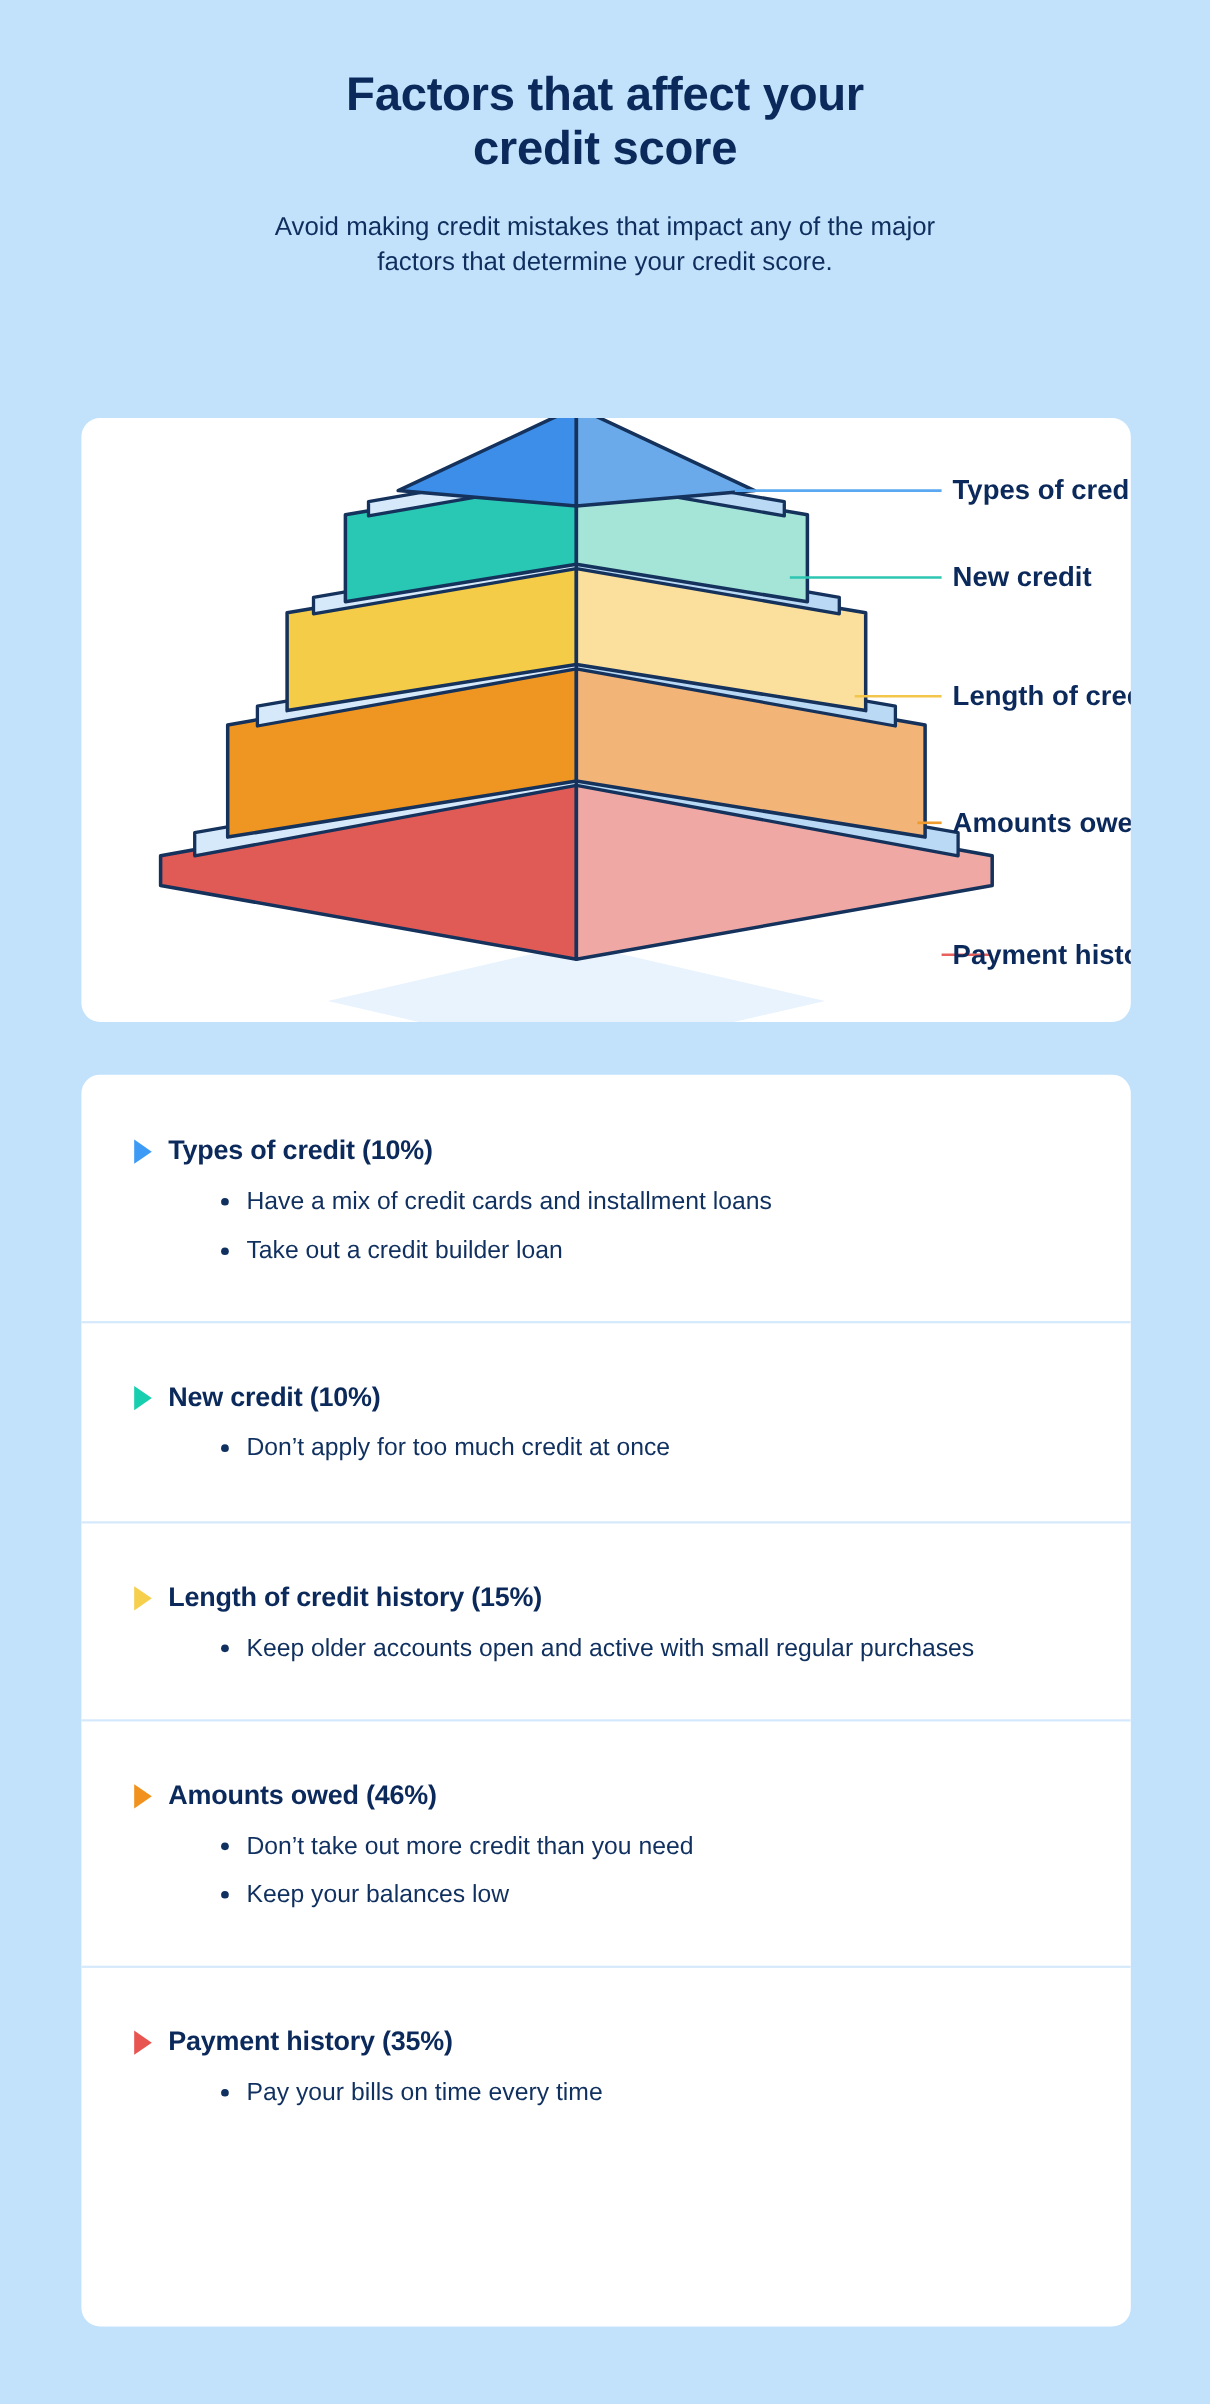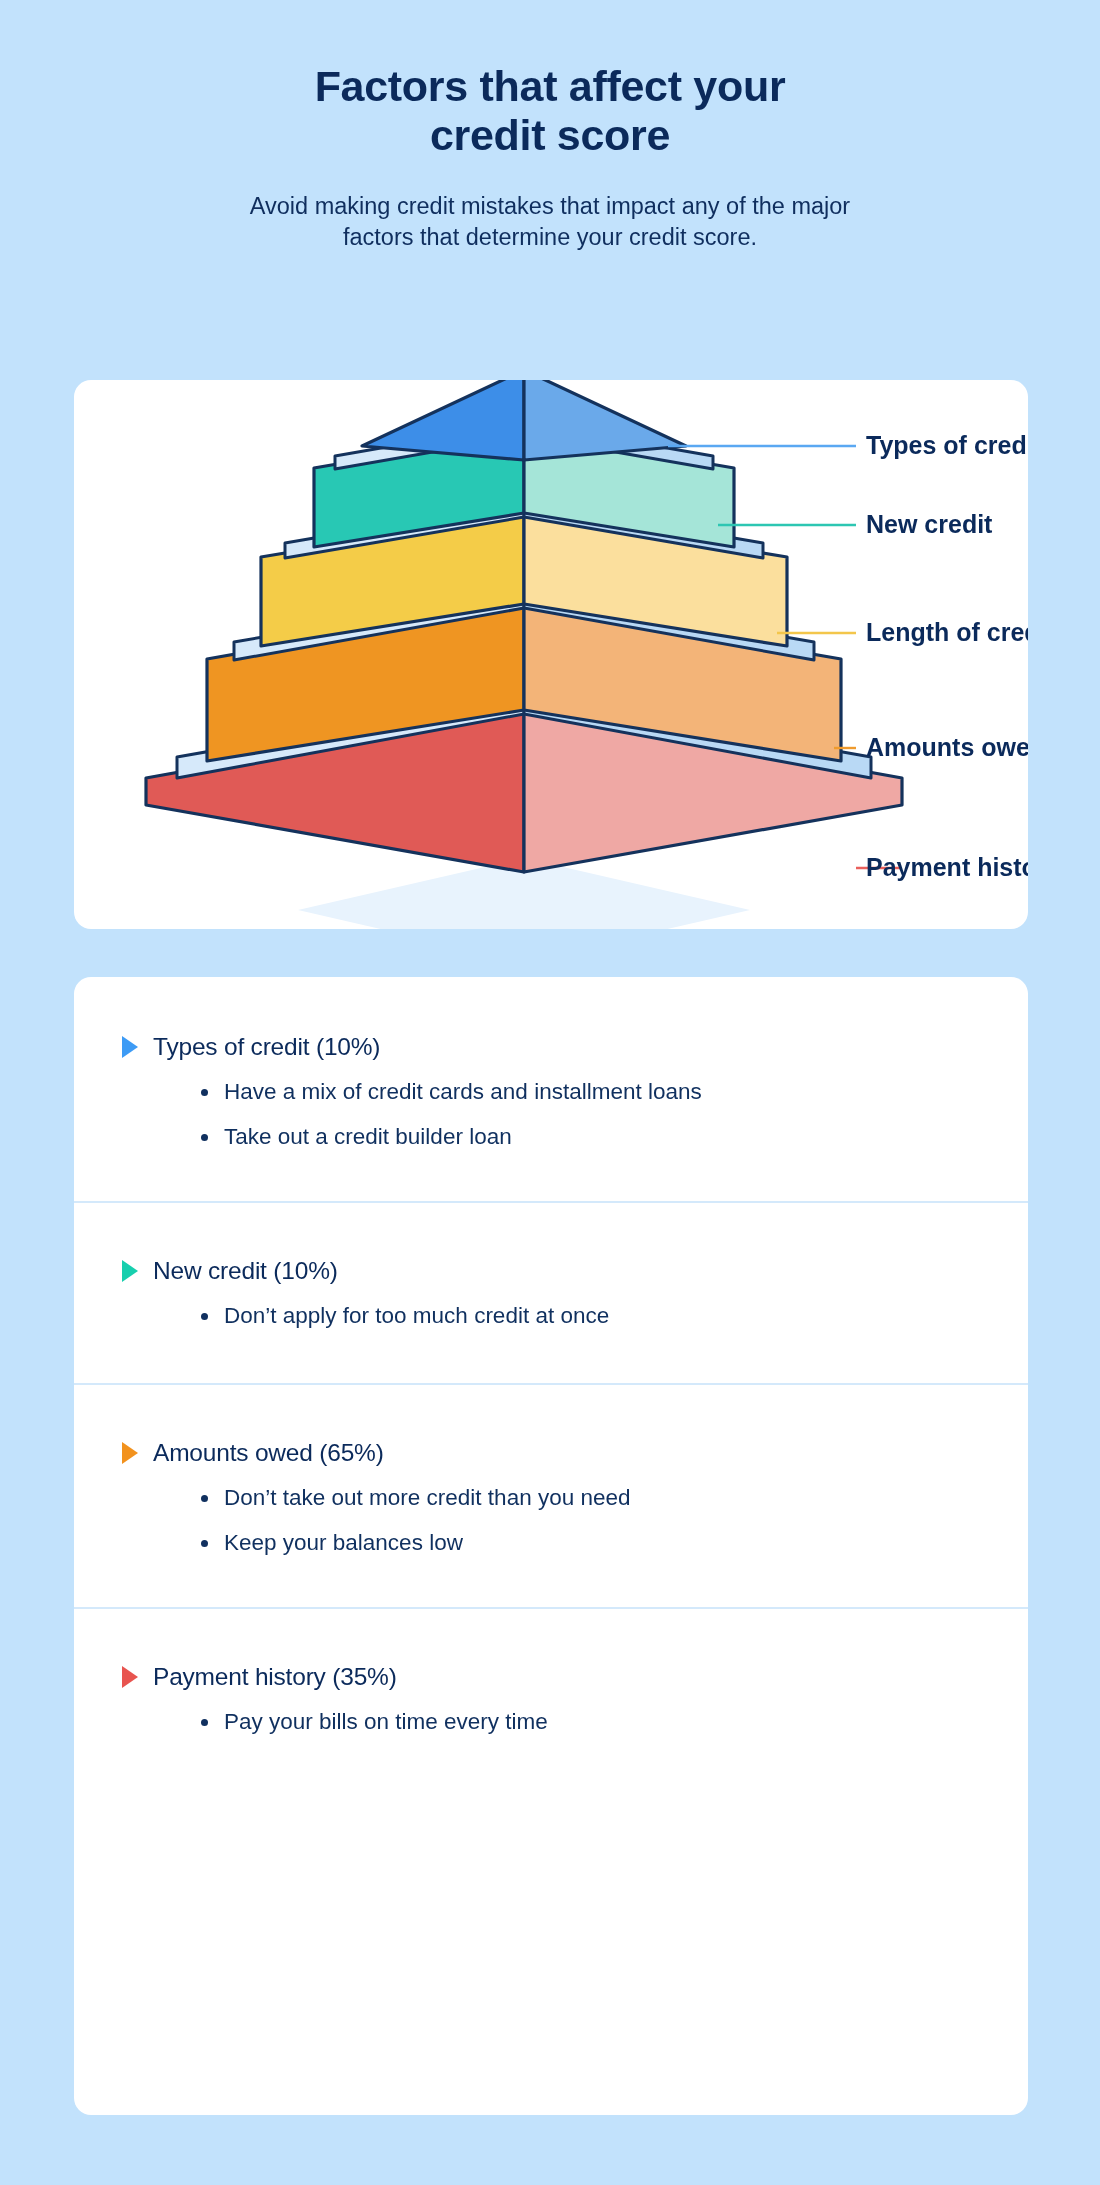--- a/index.html
+++ b/index.html
@@ -105,7 +105,7 @@
 
   .factor-title {
     font-size: 24.5px;
-    font-weight: normal;
+    font-weight: bold;
     color: #0b2a5b;
     letter-spacing: -0.2px;
   }

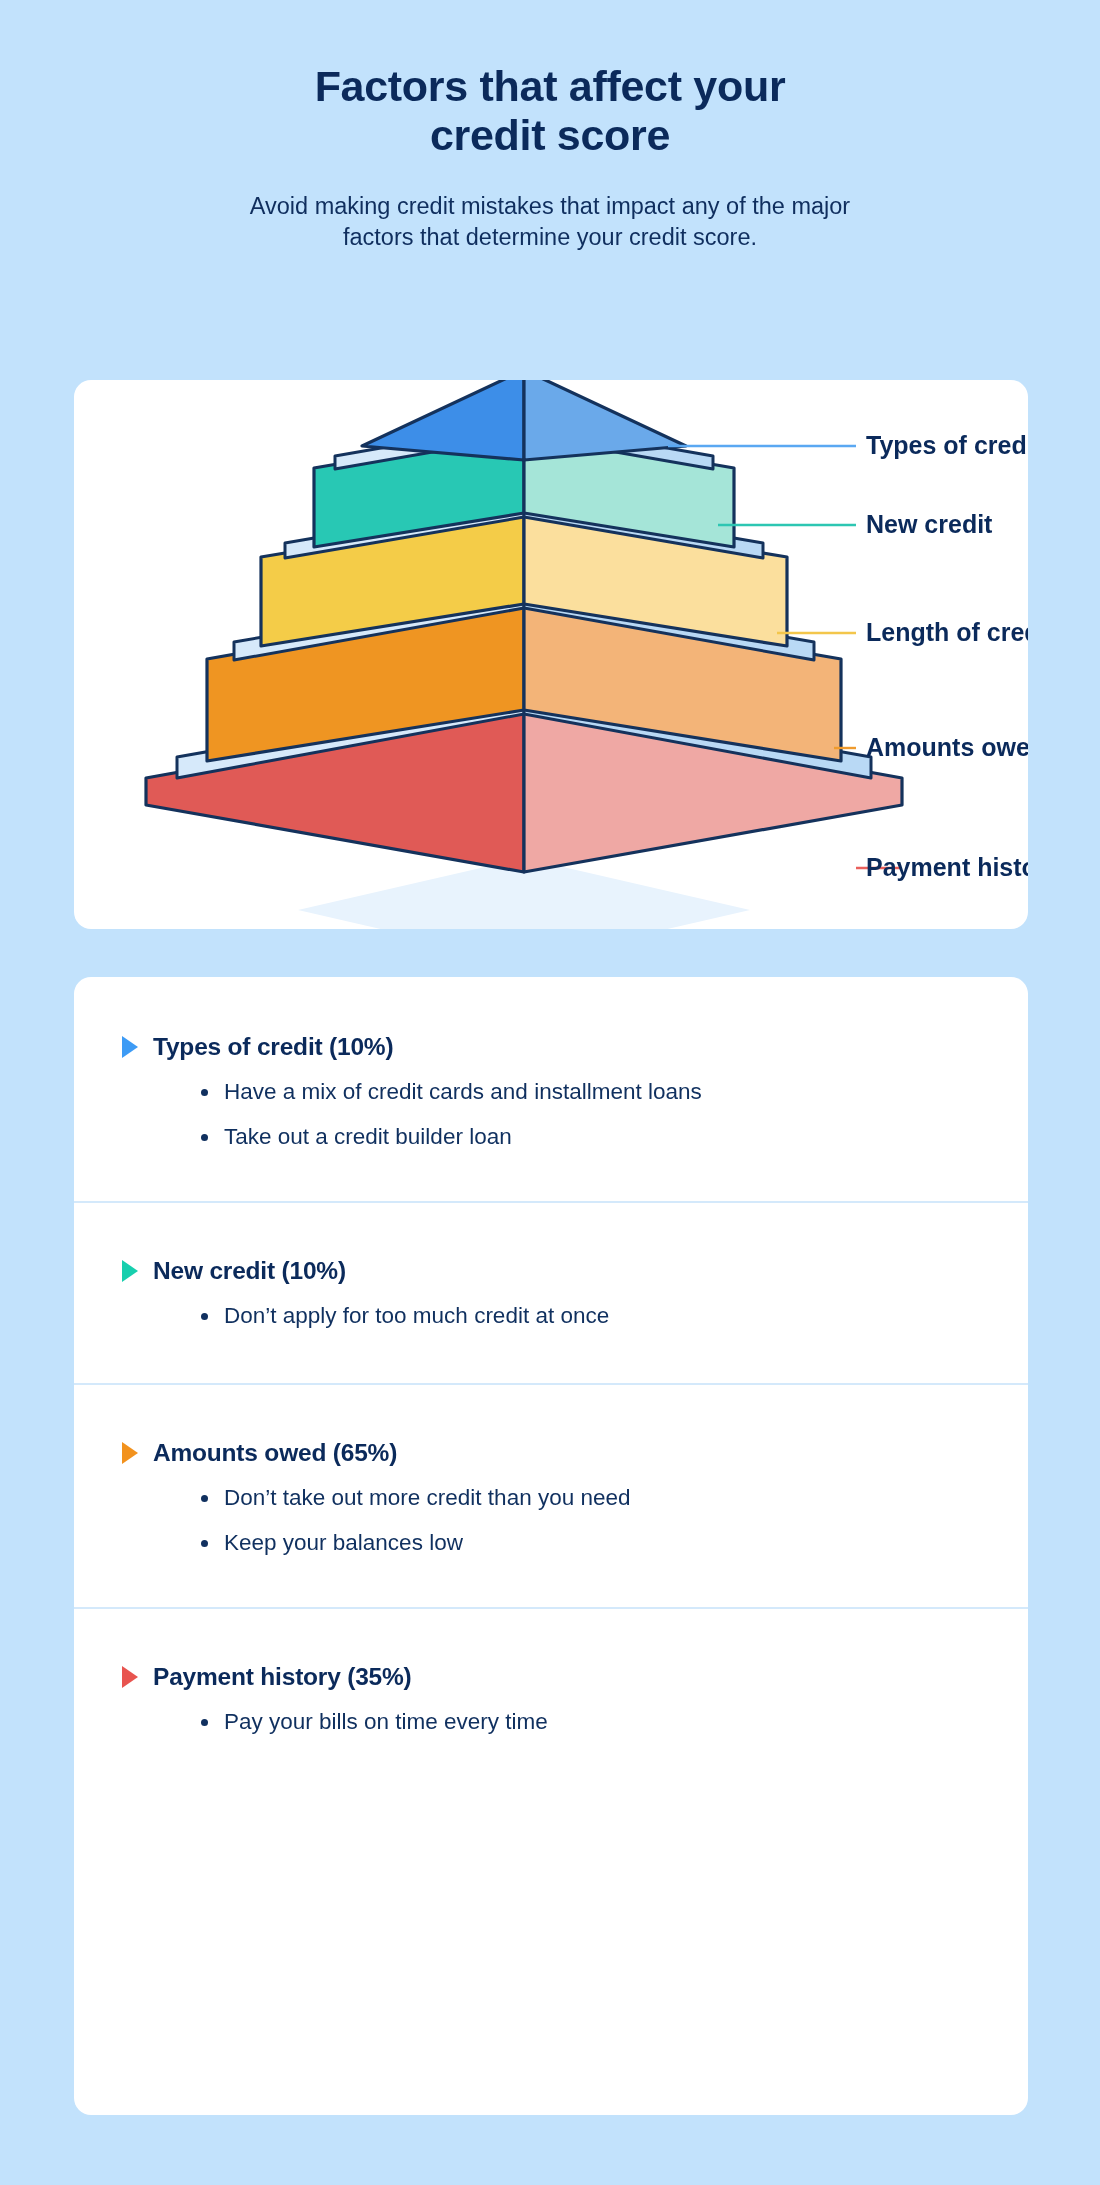--- a/index.html
+++ b/index.html
@@ -243,6 +243,15 @@
       </ul>
     </div>
 
+    <div class="factor-row row-2">
+      <div class="factor-head">
+        <span class="arrow-icon" style="color:#f6cf4c"></span>
+        <span class="factor-title">Length of credit history (15%)</span>
+      </div>
+      <ul class="bullets">
+        <li>Keep older accounts open and active with small regular purchases</li>
+      </ul>
+    </div>
 
     <div class="factor-row row-3">
       <div class="factor-head">

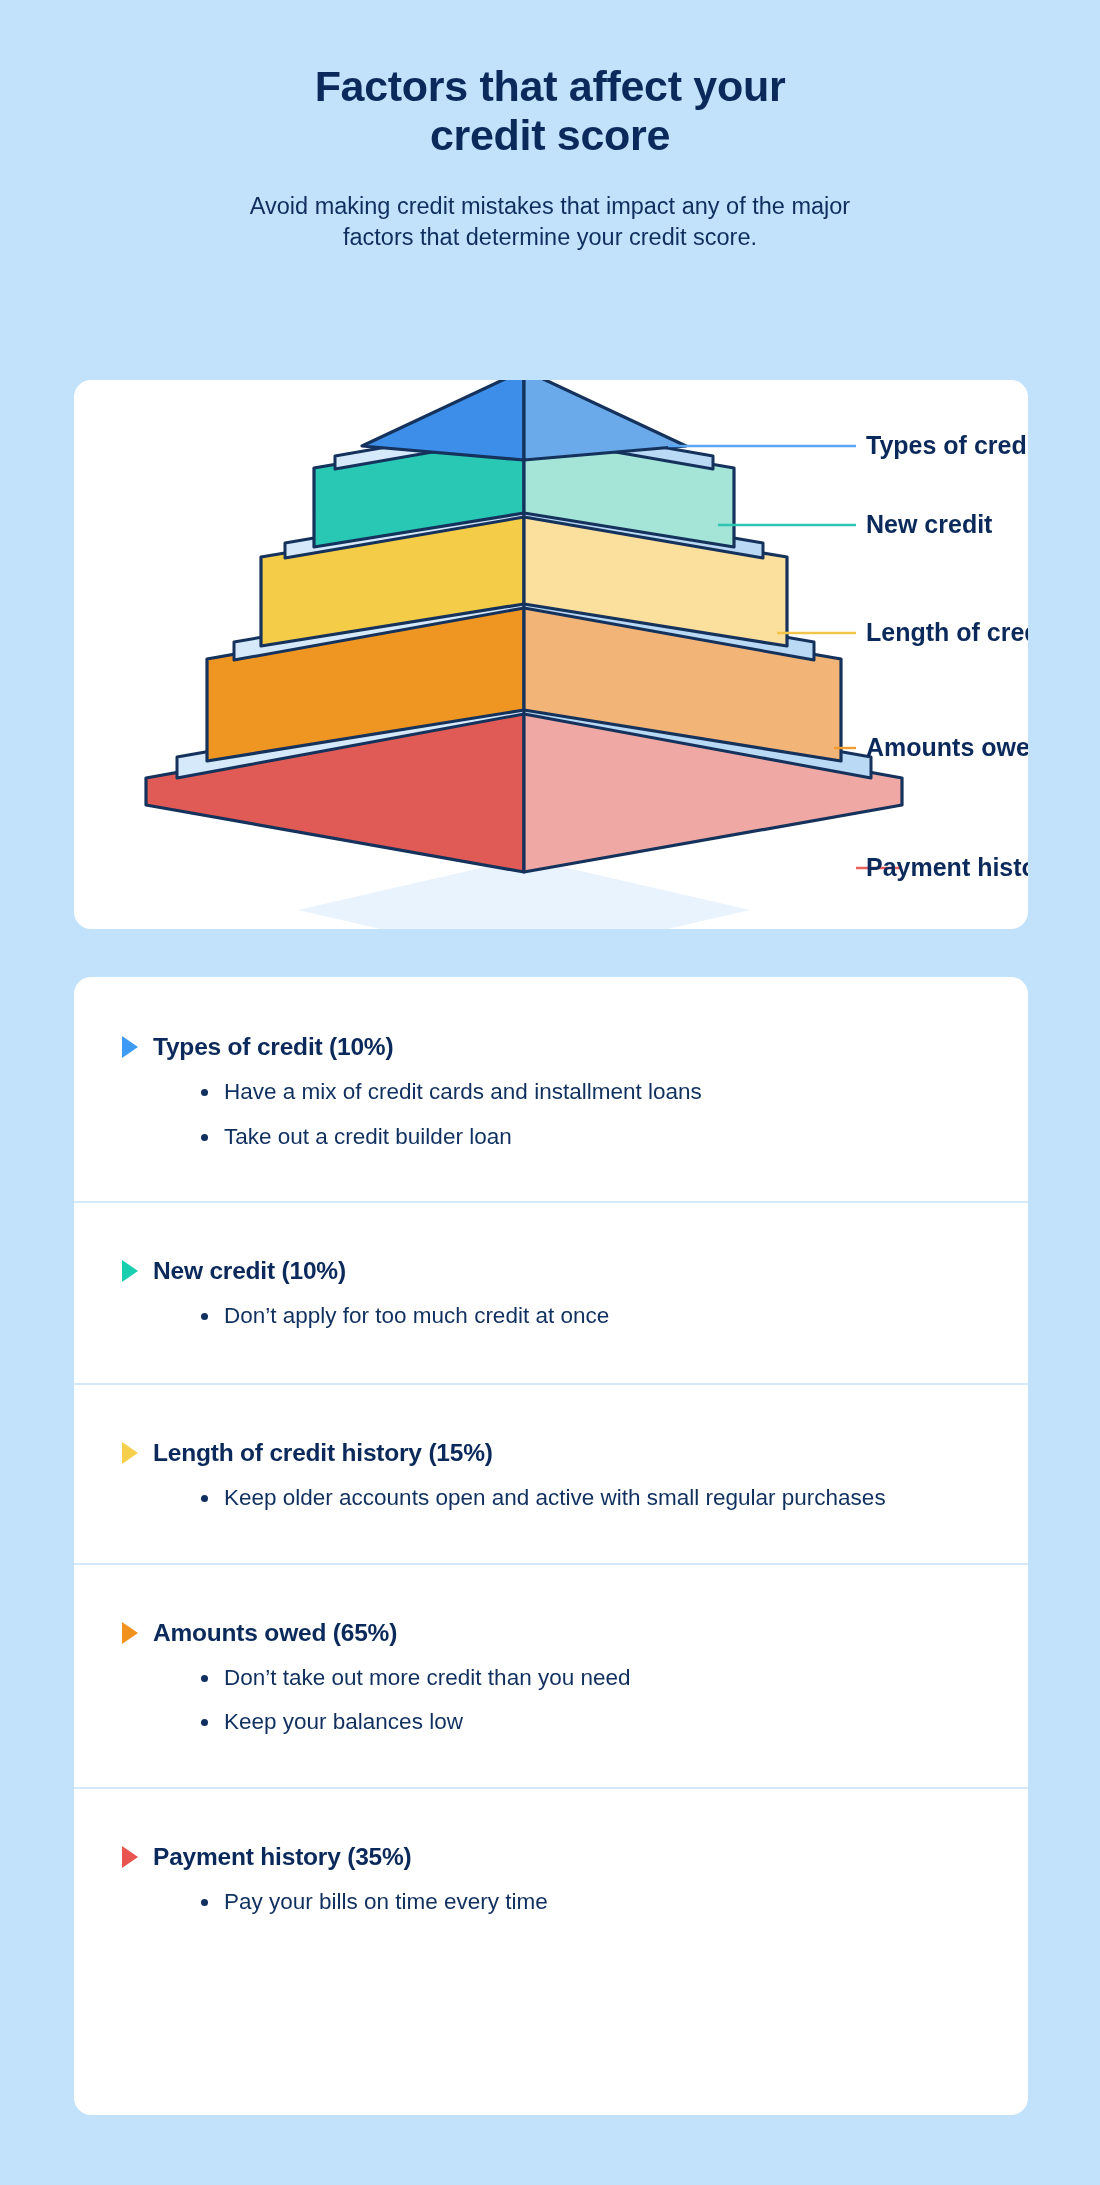--- a/index.html
+++ b/index.html
@@ -256,7 +256,7 @@
     <div class="factor-row row-3">
       <div class="factor-head">
         <span class="arrow-icon" style="color:#f2921e"></span>
-        <span class="factor-title">Amounts owed (65%)</span>
+        <span class="factor-title">Amounts owed (46%)</span>
       </div>
       <ul class="bullets">
         <li>Don’t take out more credit than you need</li>

